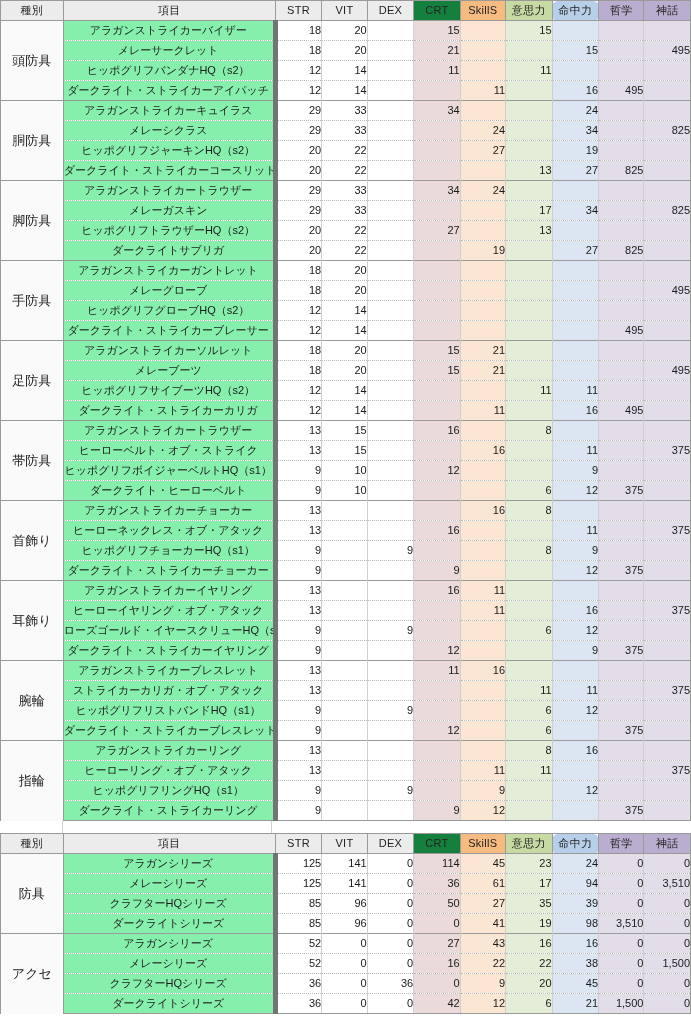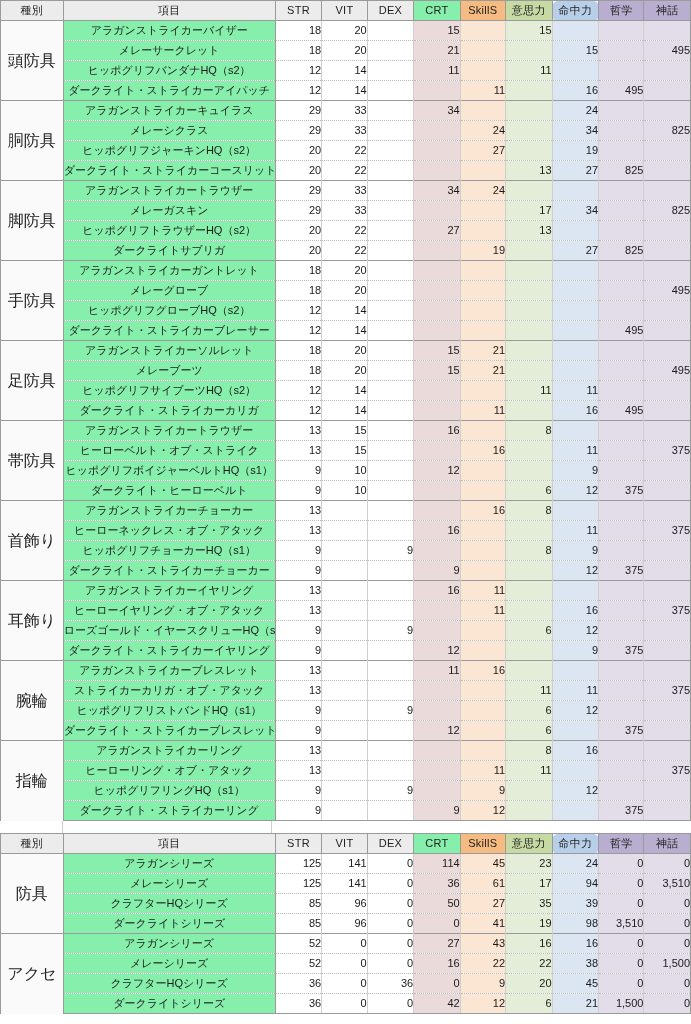--- a/index.html
+++ b/index.html
@@ -54,7 +54,7 @@
     color: #222;
     letter-spacing: 0.3px;
   }
-  .hdr td.h-crt   { background: #86efac; }
+  .hdr td.h-crt   { background: #15803d; }
   .hdr td.h-skill { background: #f6bb80; }
   .hdr td.h-will  { background: #c8daa4; }
   .hdr td.h-acc   { background: #b7cfe8; border-radius: 6px; }

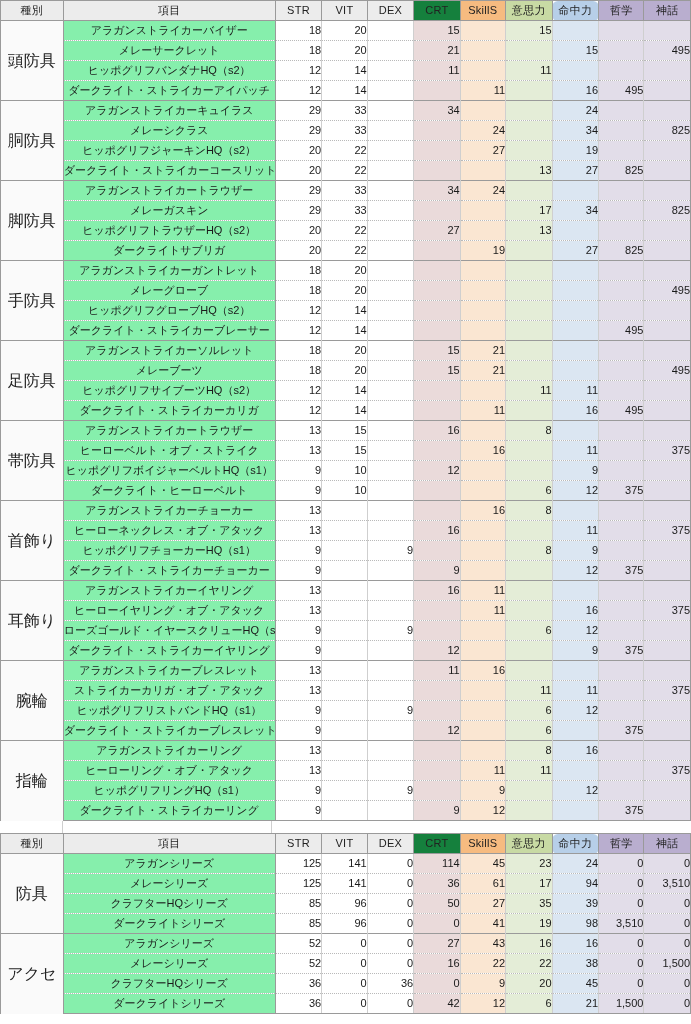--- a/index.html
+++ b/index.html
@@ -94,7 +94,7 @@
     background: #ffffff;
     font-size: 11px;
   }
-  td.num.sep-strong { border-left: 1px solid #737373; }
+  td.num.sep-strong { border-left: 5px solid #737373; }
   td.num.v-crt   { background: #eadada; }
   td.num.v-skill { background: #fae6d2; }
   td.num.v-will  { background: #e4edd7; }

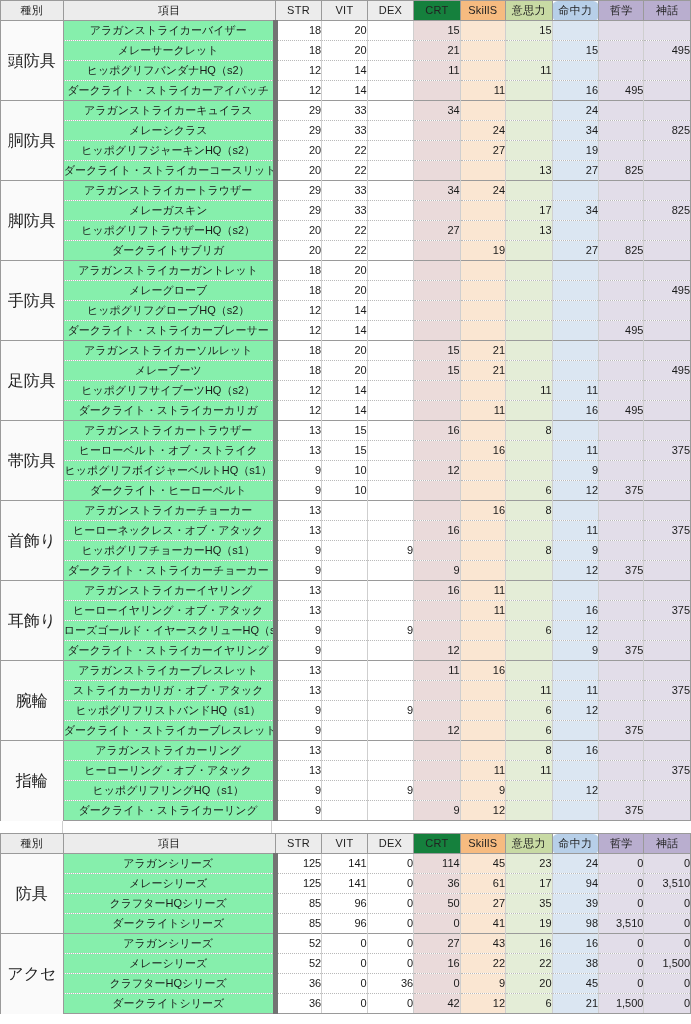--- a/index.html
+++ b/index.html
@@ -73,7 +73,7 @@
     border-left: 1px solid #9a9a9a;
     border-right: 1px solid #9a9a9a;
     vertical-align: middle;
-    font-size: 16px;
+    font-size: 13px;
     color: #222;
   }
   td.item {

